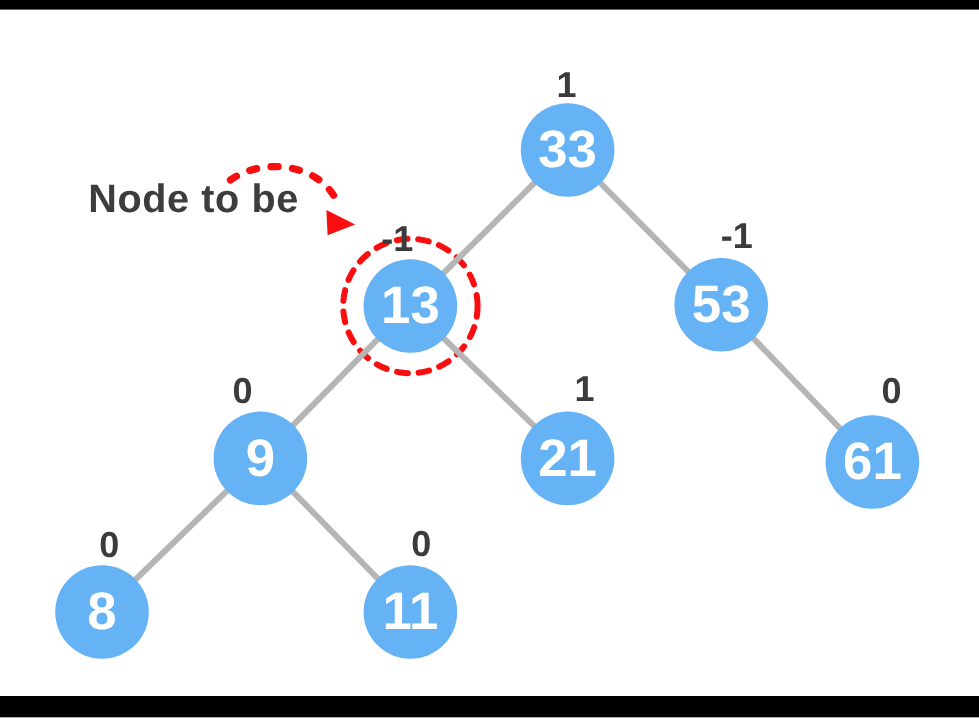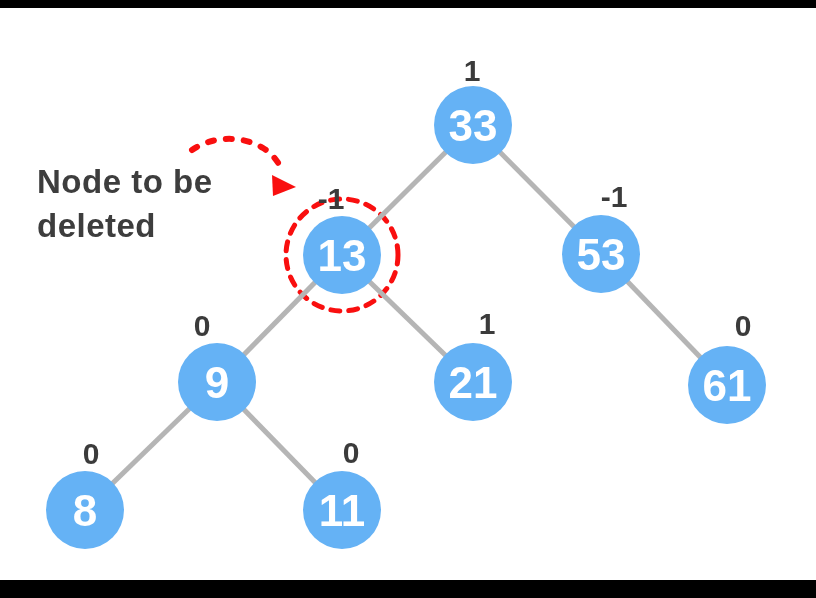--- a/index.html
+++ b/index.html
@@ -34,9 +34,9 @@
   .annotation {
     position: absolute;
     left: 37px;
-    top: 160px;
+    top: 144px;
     width: 212px;
-    text-align: left;
+    text-align: right;
     font-size: 33px;
     font-weight: 800;
     line-height: 44px;

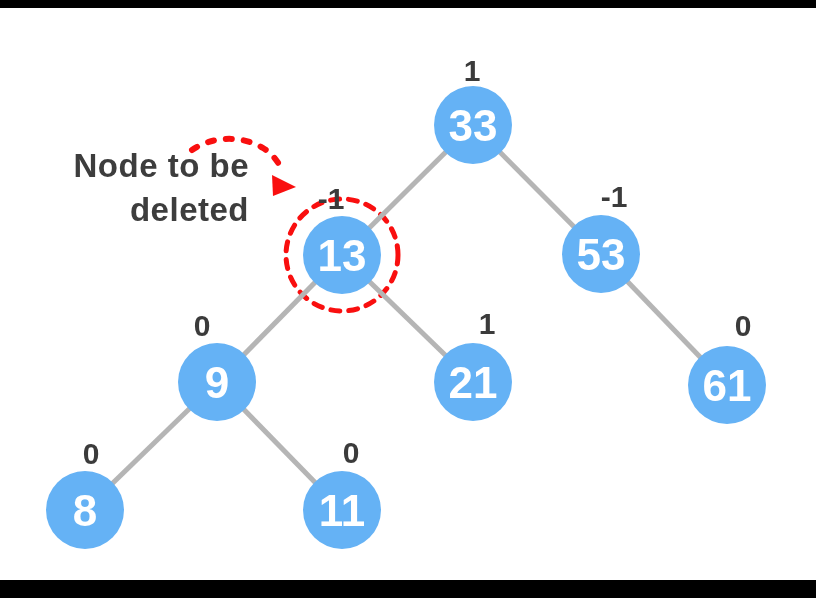--- a/index.html
+++ b/index.html
@@ -91,7 +91,6 @@
 
   <div class="annotation" style="color: rgb(61, 61, 61);">
     <span>Node to be</span>
-    <span>deleted</span>
   </div>
 
   <div class="bar bottom" style="background: rgb(0, 0, 0);"></div>

